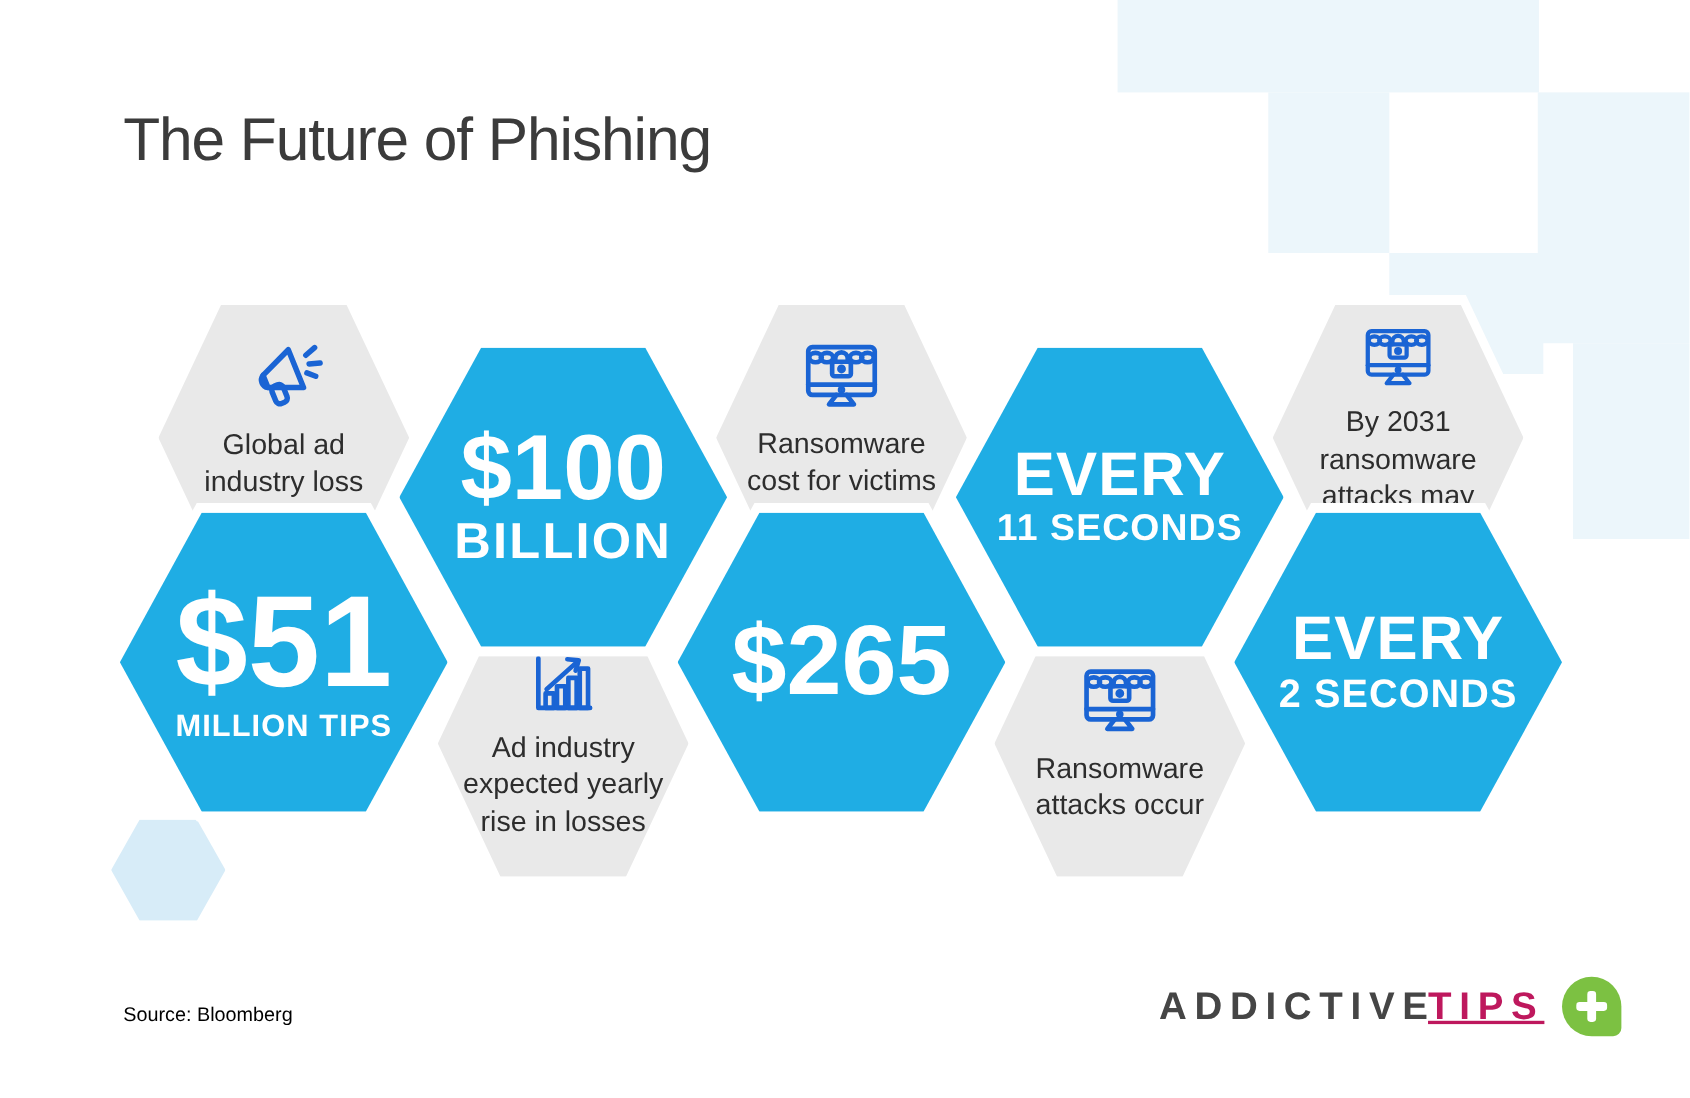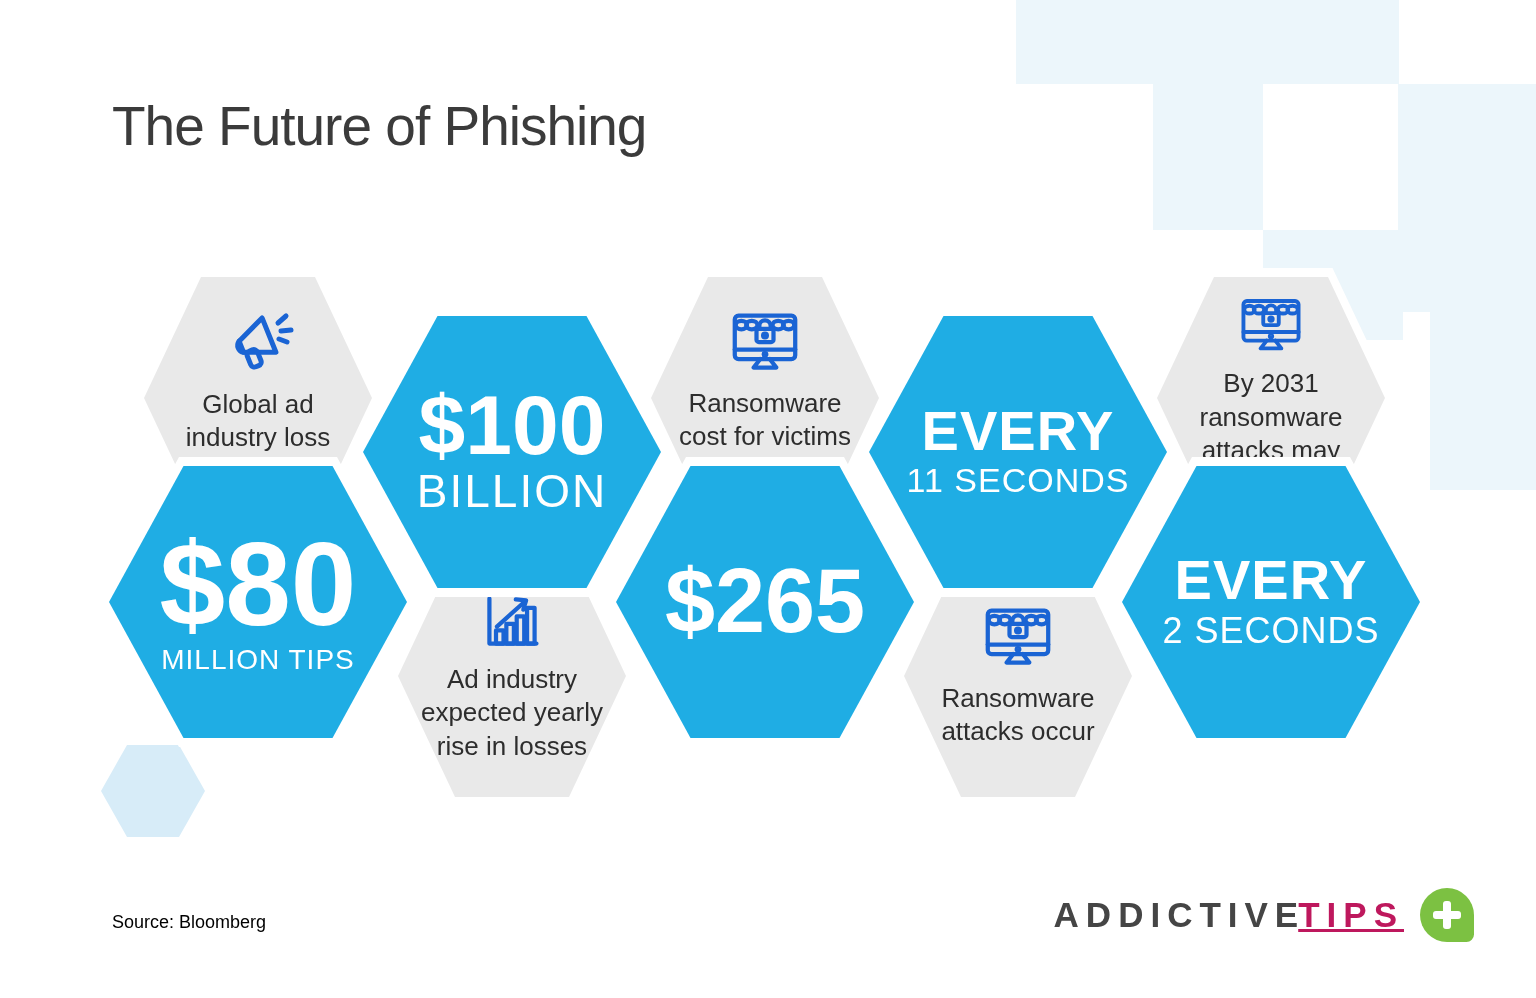--- a/index.html
+++ b/index.html
@@ -60,7 +60,7 @@
     margin-top:10px;
   }
   .stat-value{color:#ffffff;font-weight:700;line-height:0.95;}
-  .stat-label{color:#ffffff;font-weight:400;line-height:1.15;}
+  .stat-label{color:#ffffff;font-weight:700;line-height:1.15;}
   .hx-100 .stat-value{font-size:84px;}
   .hx-100 .stat-label{font-size:46px;letter-spacing:2px;}
   .hx-11s .stat-value{font-size:56px;letter-spacing:1px;}

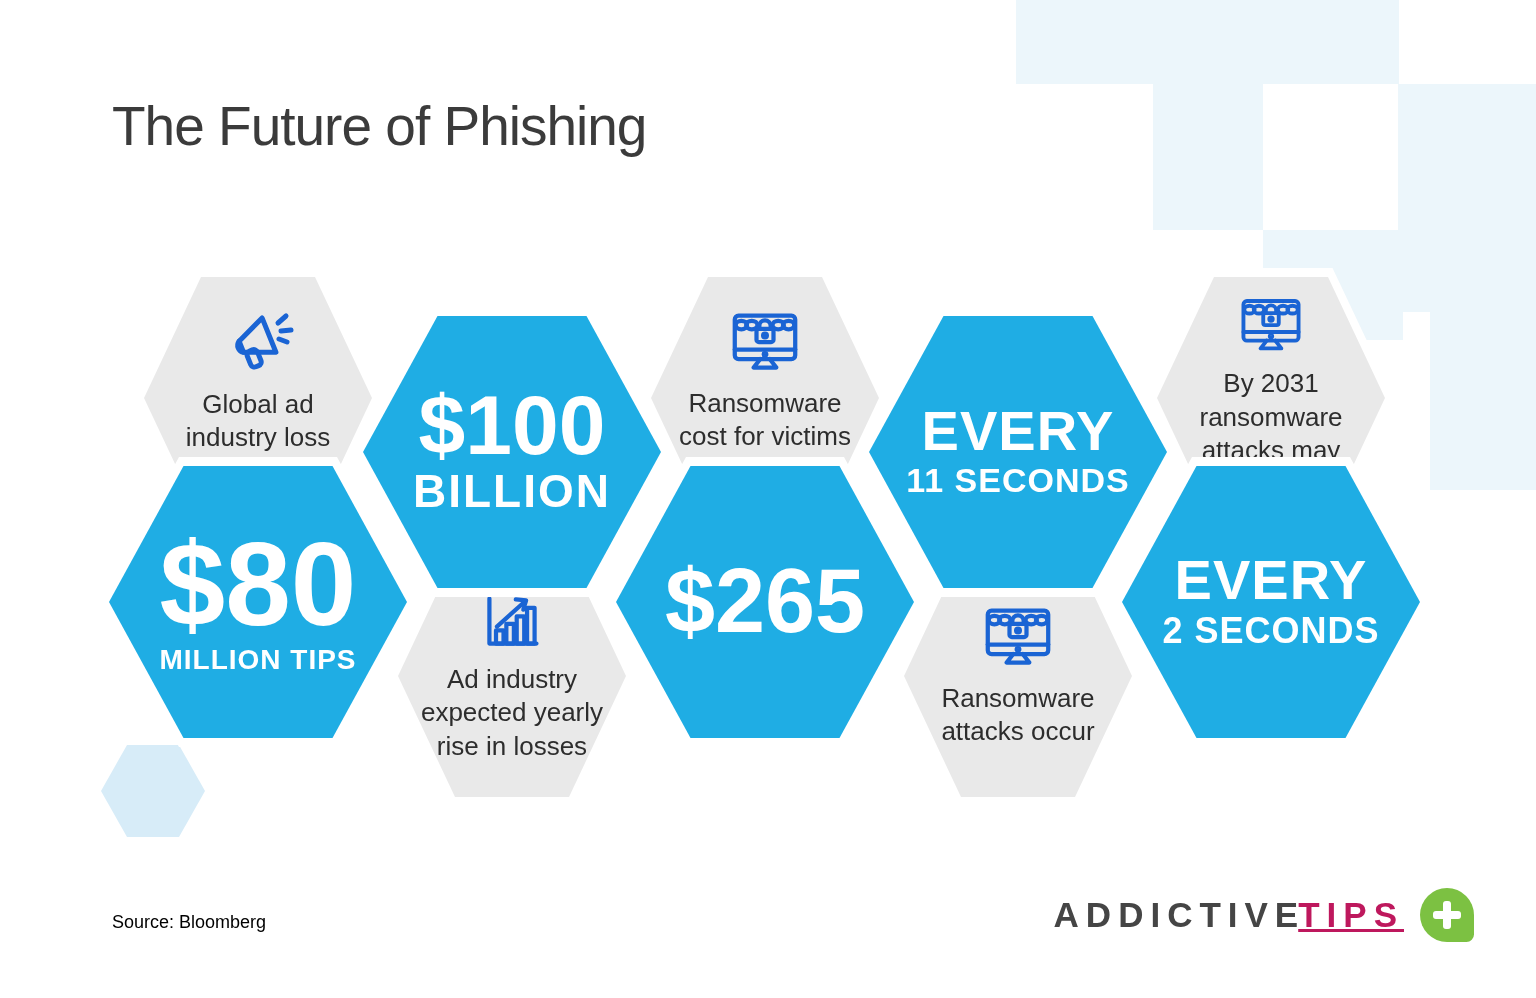--- a/index.html
+++ b/index.html
@@ -208,7 +208,7 @@
 <div class="hex blue hx-51" style="left:100px;top:457px">
   <div class="hex-fill"></div>
   <div class="hex-content">
-    <div class="stat-value">$80</div>
+    <div class="stat-value">$51</div>
     <div class="stat-label">MILLION TIPS</div>
   </div>
 </div>

